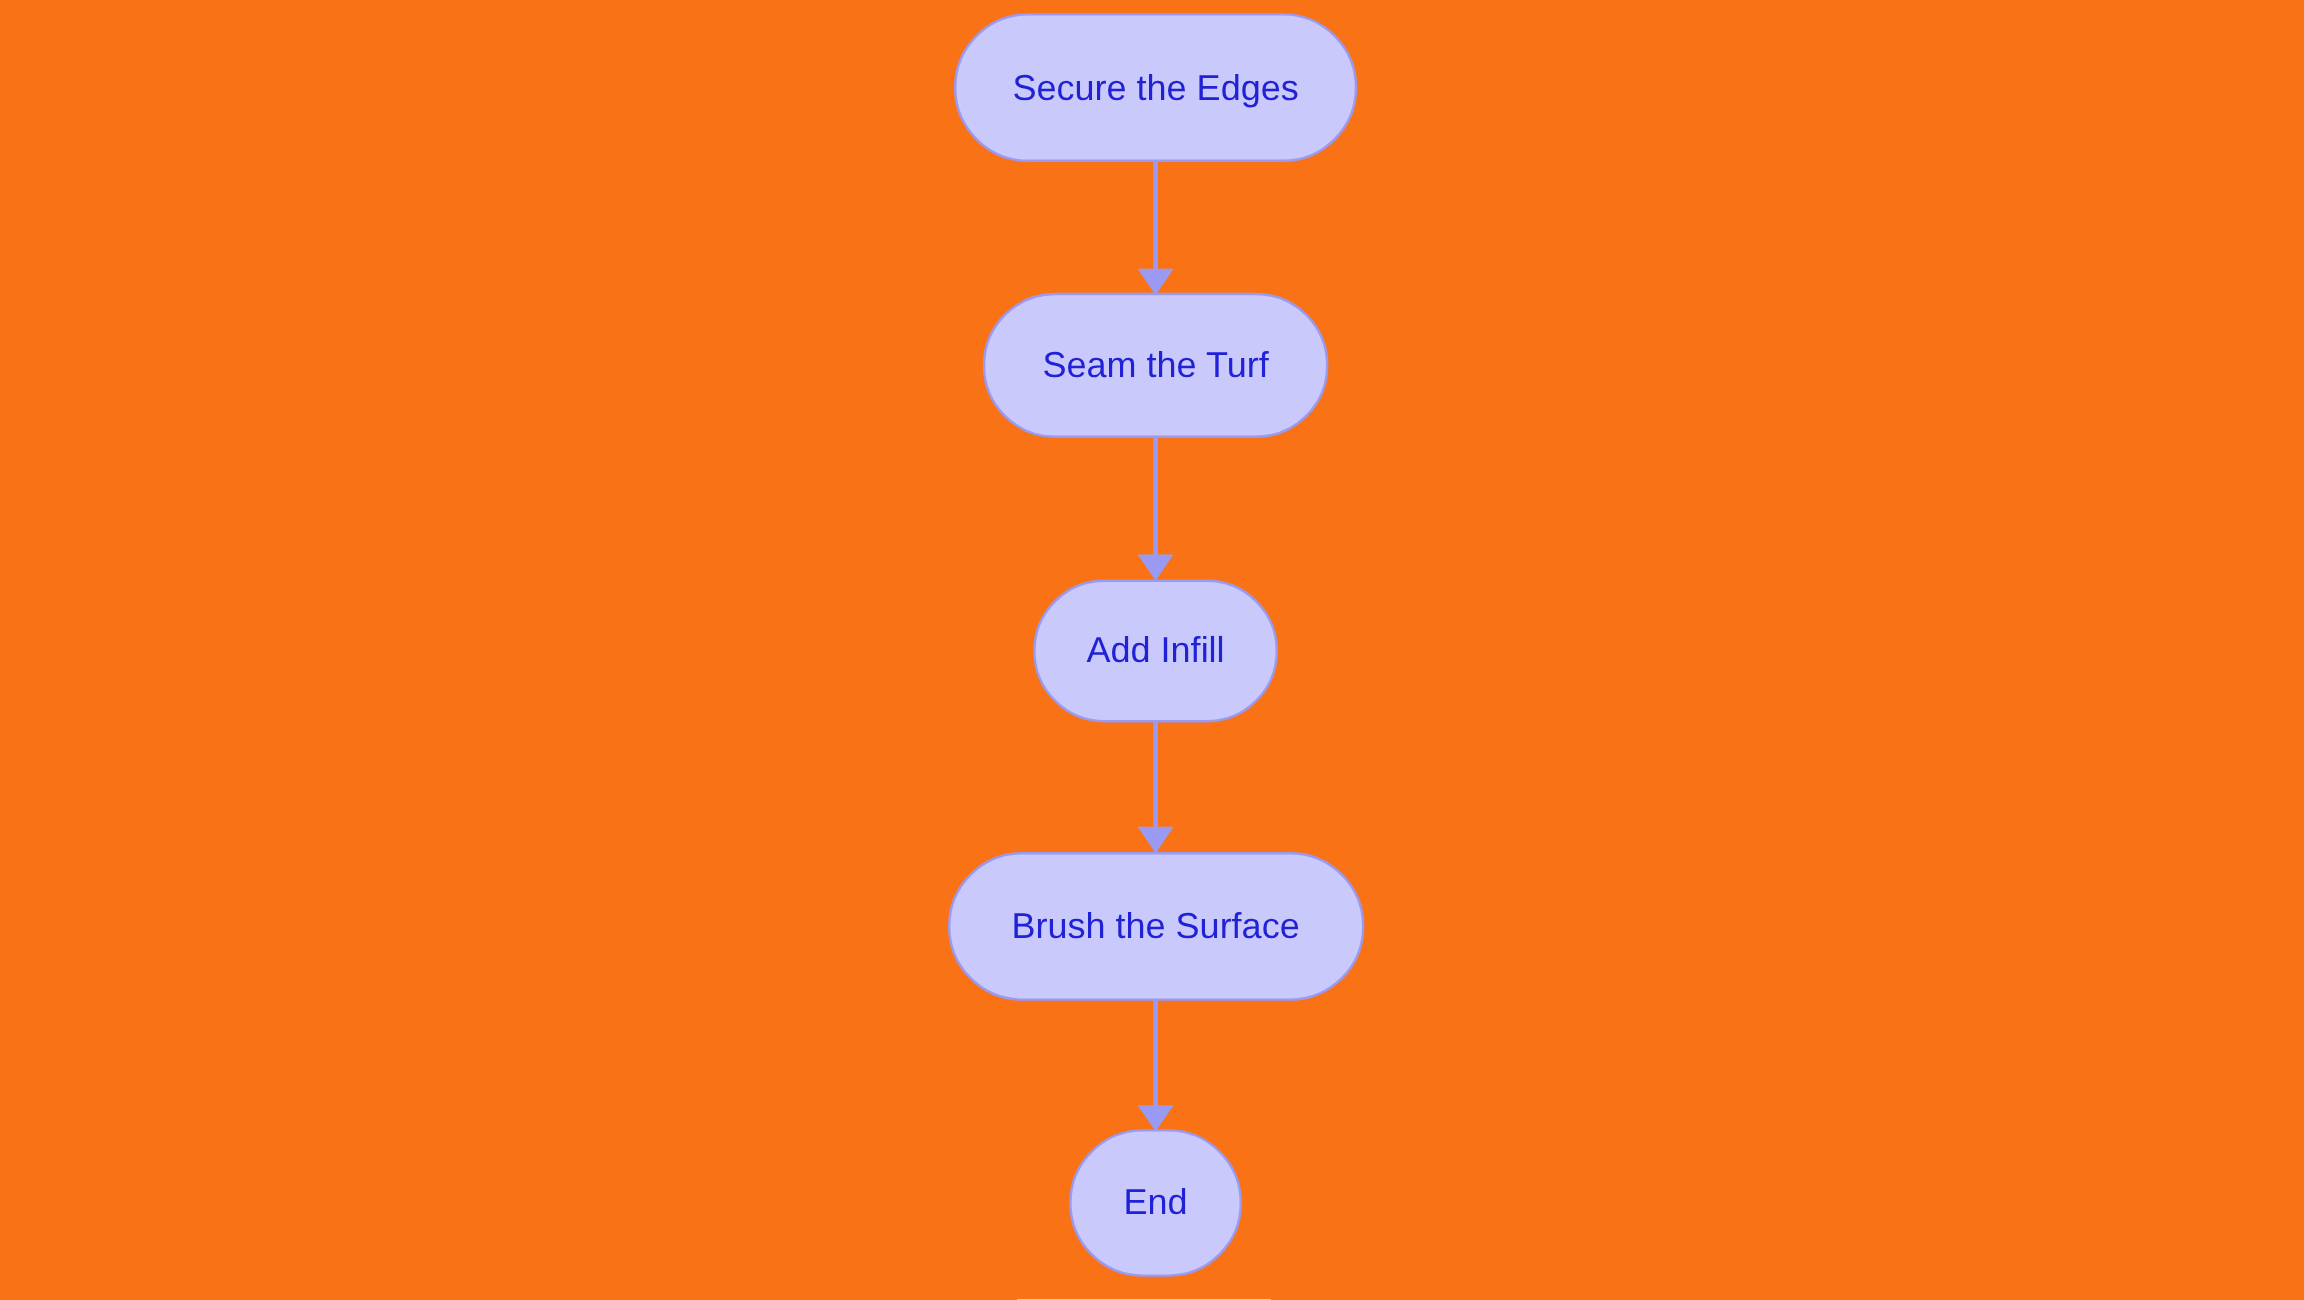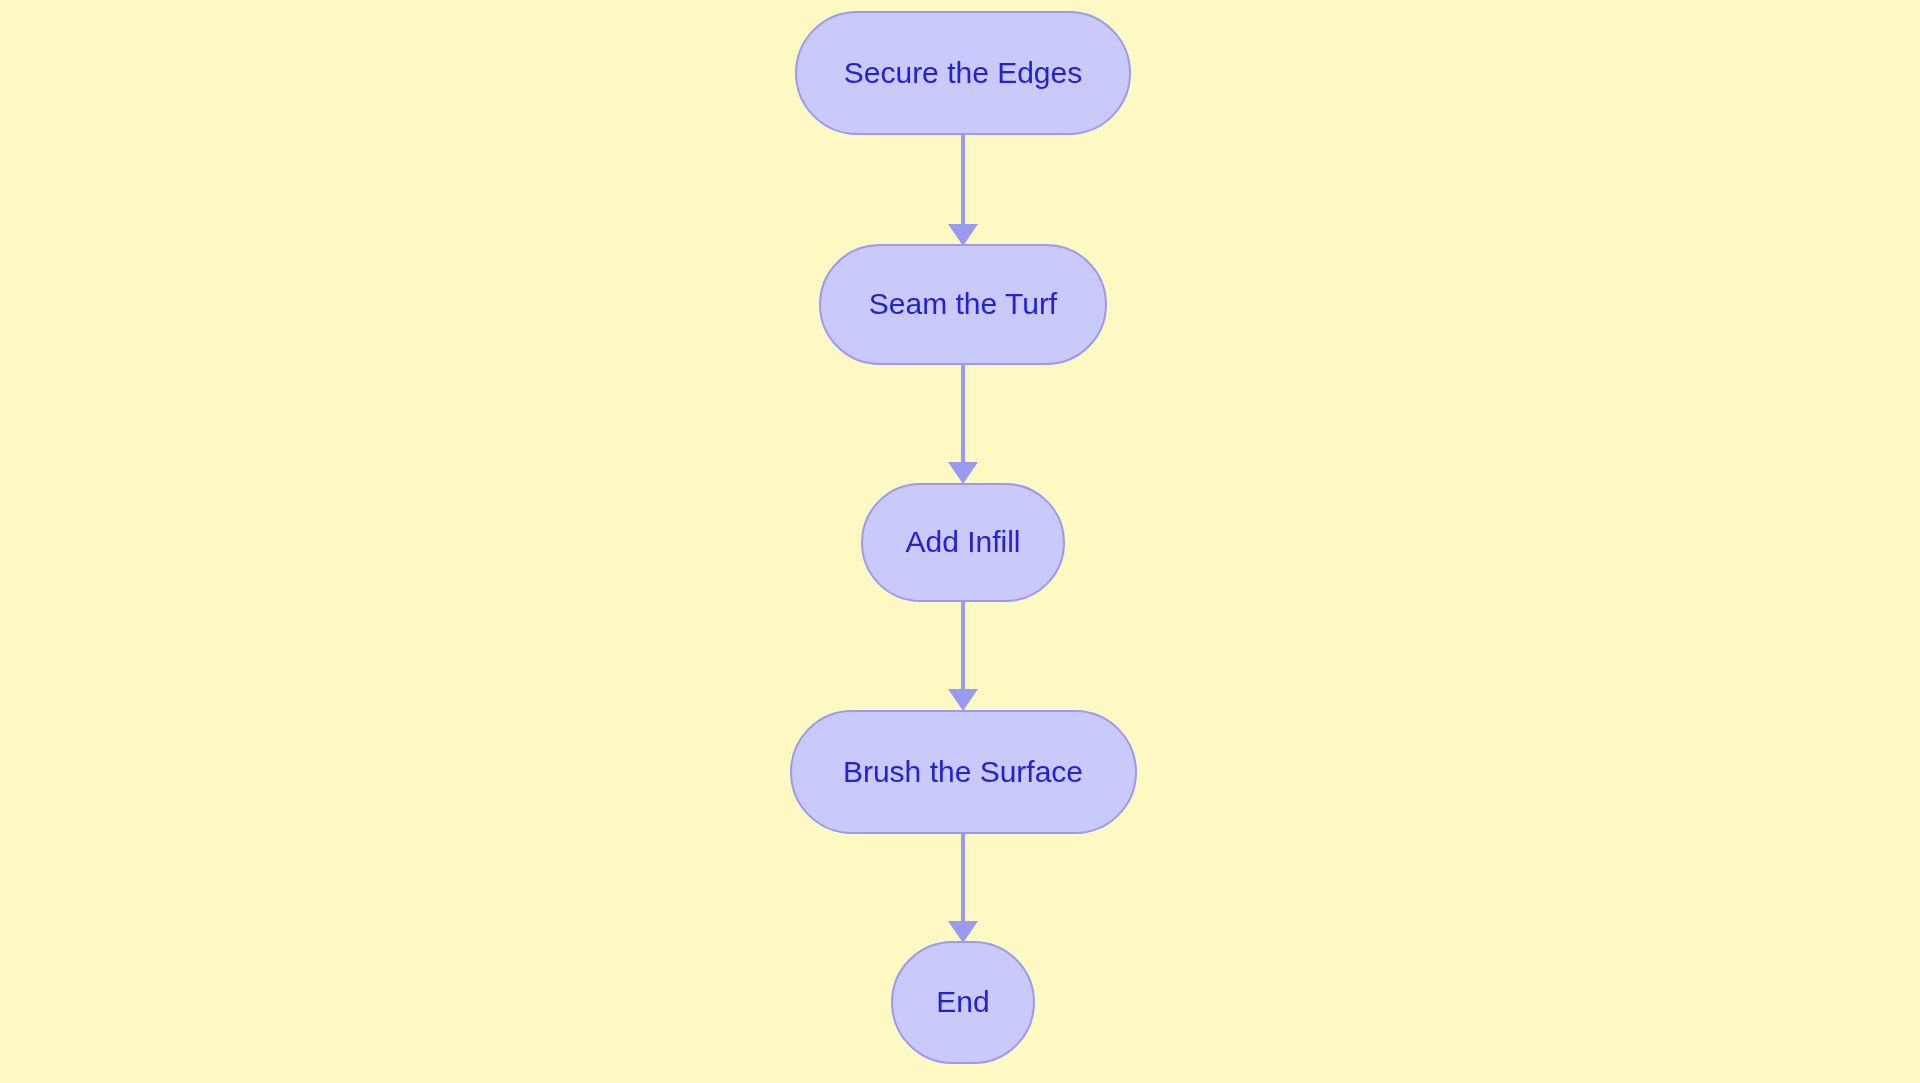--- a/index.html
+++ b/index.html
@@ -17,7 +17,7 @@
     position: relative;
     width: 1920px;
     height: 1083px;
-    background: #fef9c3;
+    background: #f97316;
   }
   #flow-svg {
     position: absolute;

